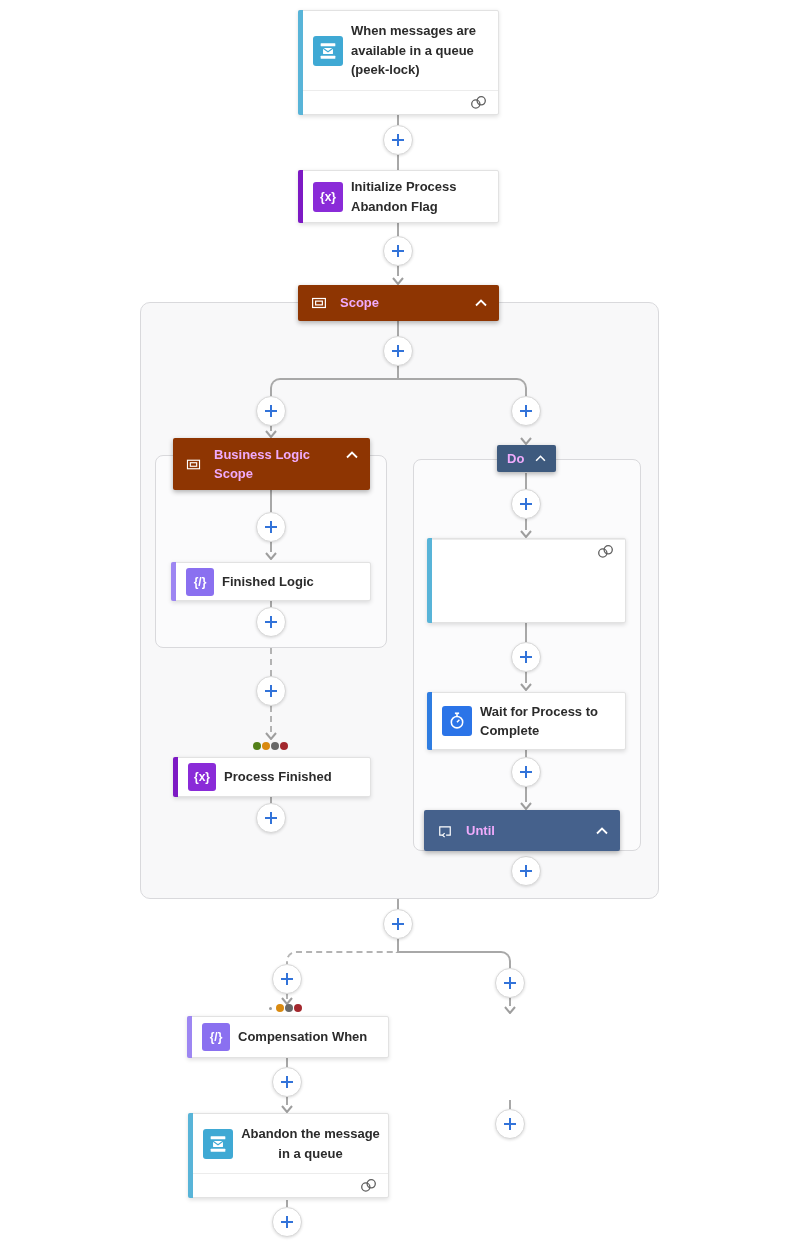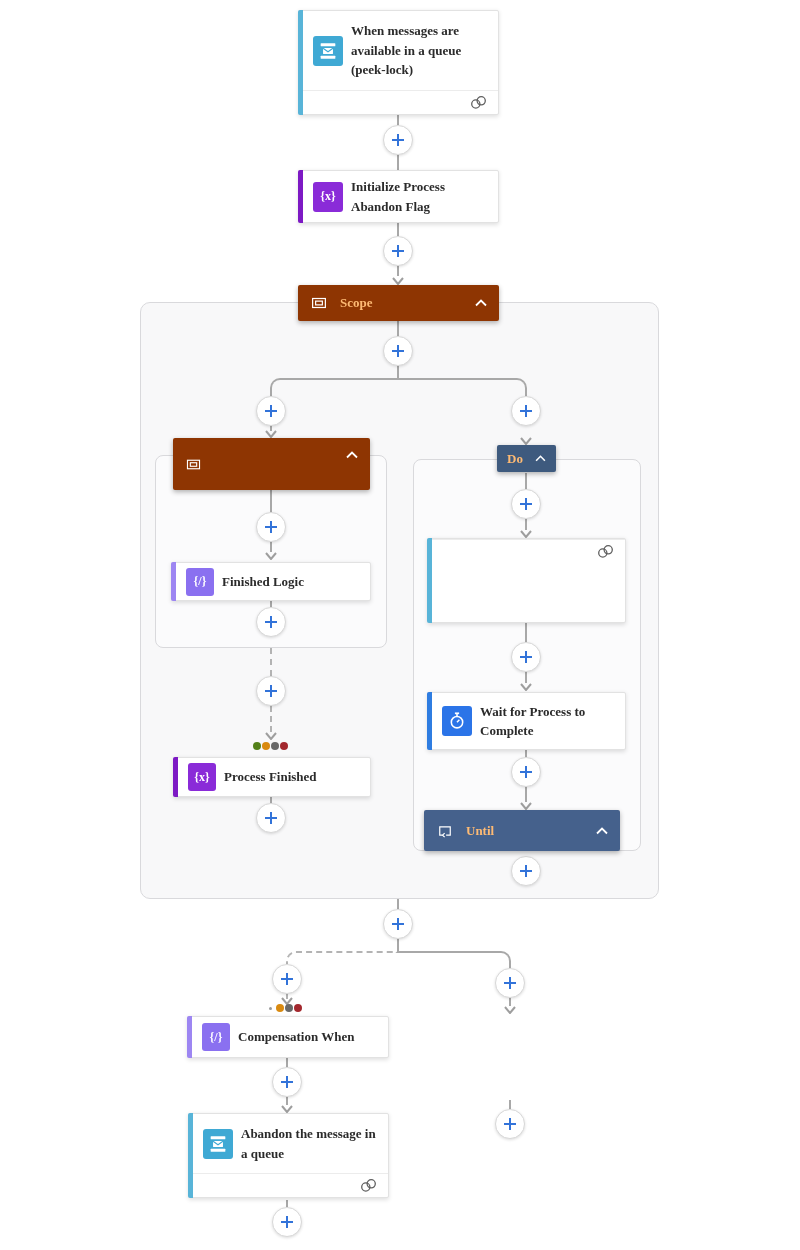--- a/index.html
+++ b/index.html
@@ -4,7 +4,7 @@
 <style>
   html,body { margin:0; padding:0; background:#ffffff; }
   .canvas { position:relative; width:800px; height:1250px; background:#ffffff;
-            font-family:Liberation Serif, serif; overflow:hidden; }
+            font-family:Liberation Sans, sans-serif; overflow:hidden; }
 
   
   .container-box { position:absolute; background:#f8f8f9; border:1px solid #d9d9dc; border-radius:10px; box-sizing:border-box; }

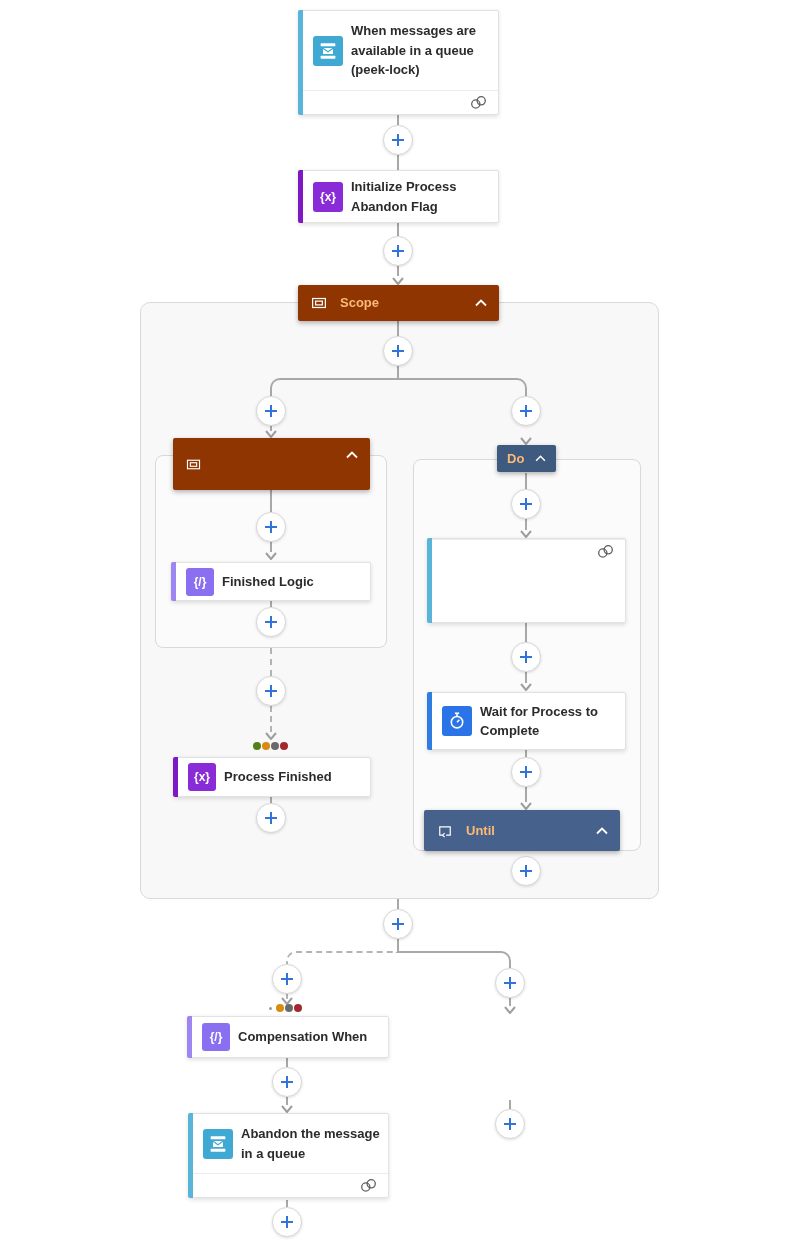--- a/index.html
+++ b/index.html
@@ -37,7 +37,7 @@
   
   .scope-header { position:absolute; color:#fff; display:flex; align-items:center; gap:12px; padding:0 12px;
                   border-radius:2px; box-shadow:0 2px 5px rgba(0,0,0,.3); box-sizing:border-box; cursor:pointer; }
-  .scope-header .title { color:#fdba74; }
+  .scope-header .title { color:#f0abfc; }
   .chevron-btn { margin-left:auto; display:flex; align-items:center; cursor:pointer; }
 
   

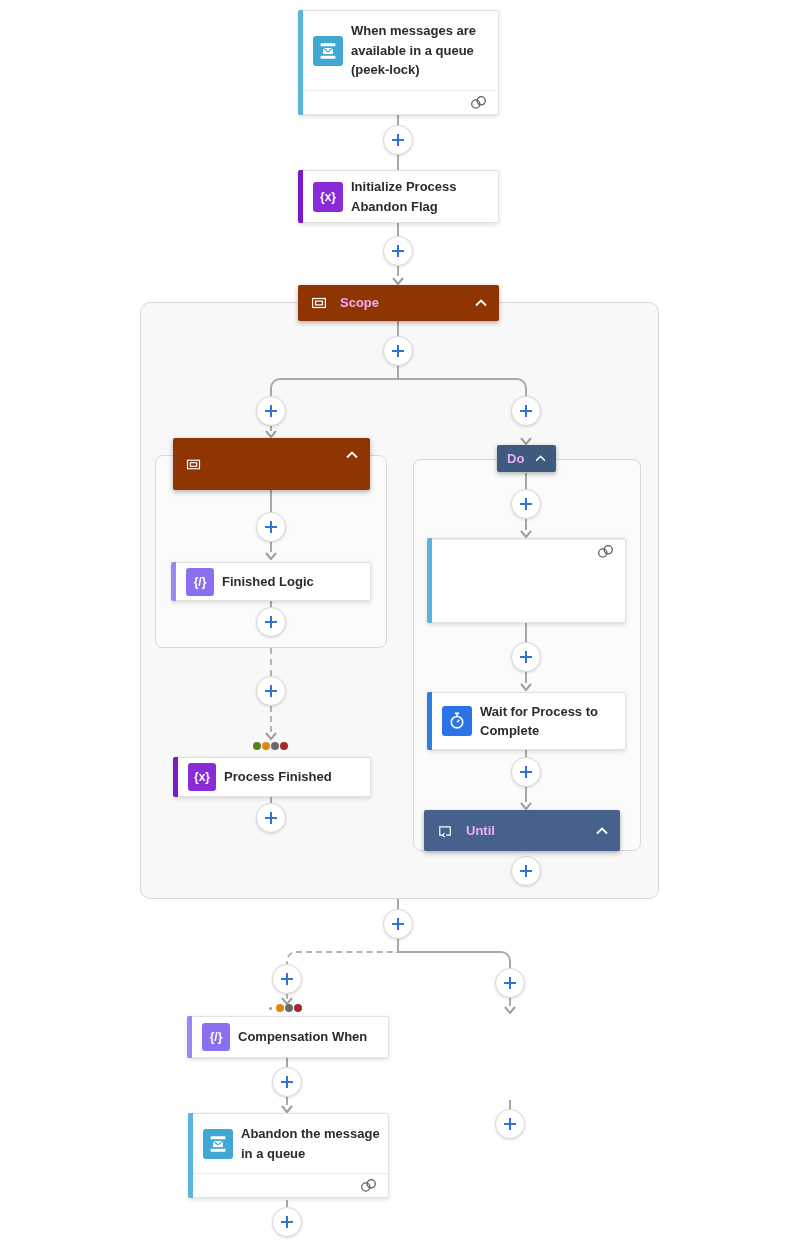--- a/index.html
+++ b/index.html
@@ -299,6 +299,7 @@
         <rect x="3.5" y="6" width="17" height="12" fill="none" stroke="#fff" stroke-width="1.6"></rect>
         <rect x="7.5" y="9.5" width="9" height="5" fill="none" stroke="#fff" stroke-width="1.6"></rect>
       </svg>
+    <span class="title" style="width:108px;">Business Logic Scope</span>
     <span class="chevron-btn" style="align-self:flex-start; margin-top:13px;">
         <svg width="12" height="8" viewBox="0 0 12 8">
           <polyline points="1,6.5 6,1.5 11,6.5" fill="none" stroke="#fff" stroke-width="1.8"></polyline>

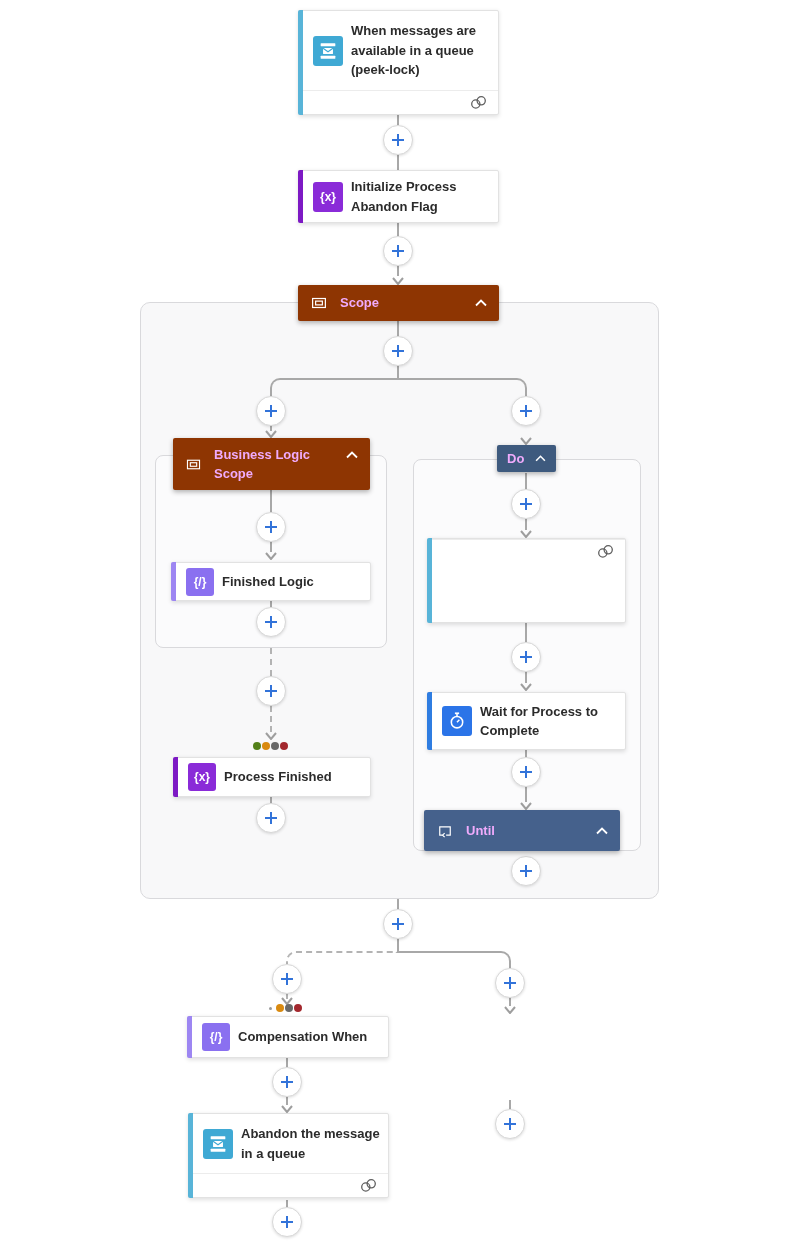--- a/index.html
+++ b/index.html
@@ -384,7 +384,7 @@
     </div>
   </div>
 
-  <div class="card" style="left:188px; top:1113px; width:201px; height:85px;">
+  <div class="card" style="left:188px; top:1113px; width:201px; height:85px;text-align:center;">
     <span class="stripe" style="background-color: rgb(88, 180, 216);"></span>
     <div class="card-body">
       <span class="op-icon" style="background-color: rgb(63, 169, 212);">

